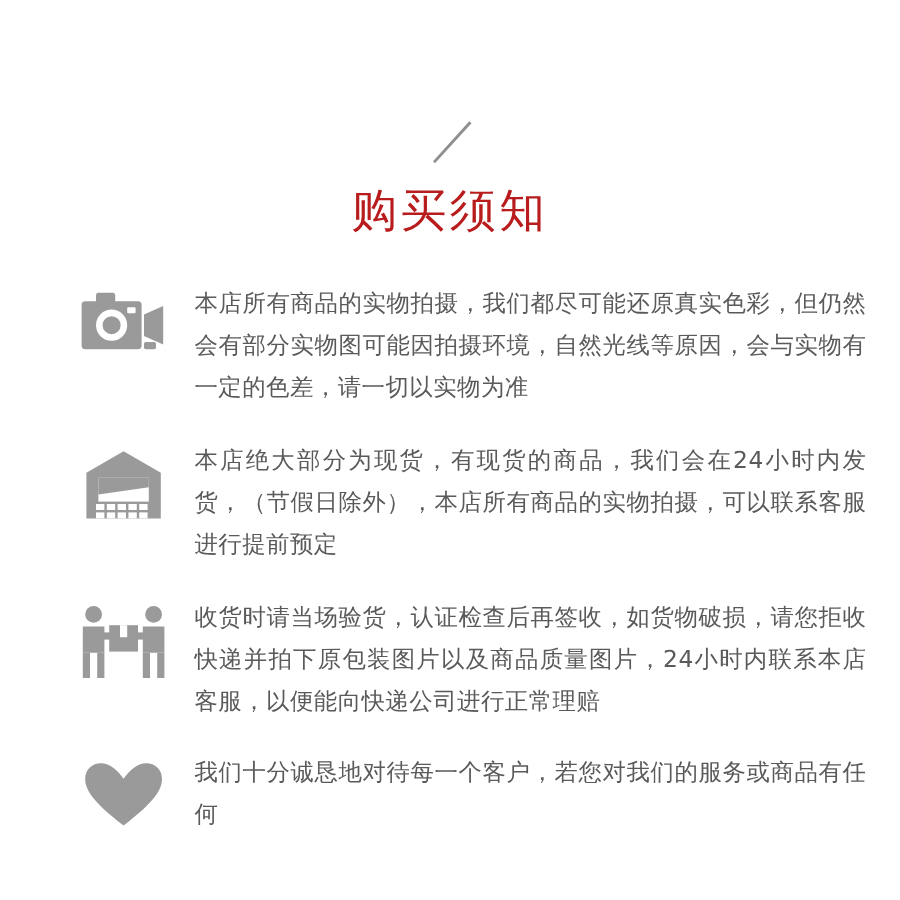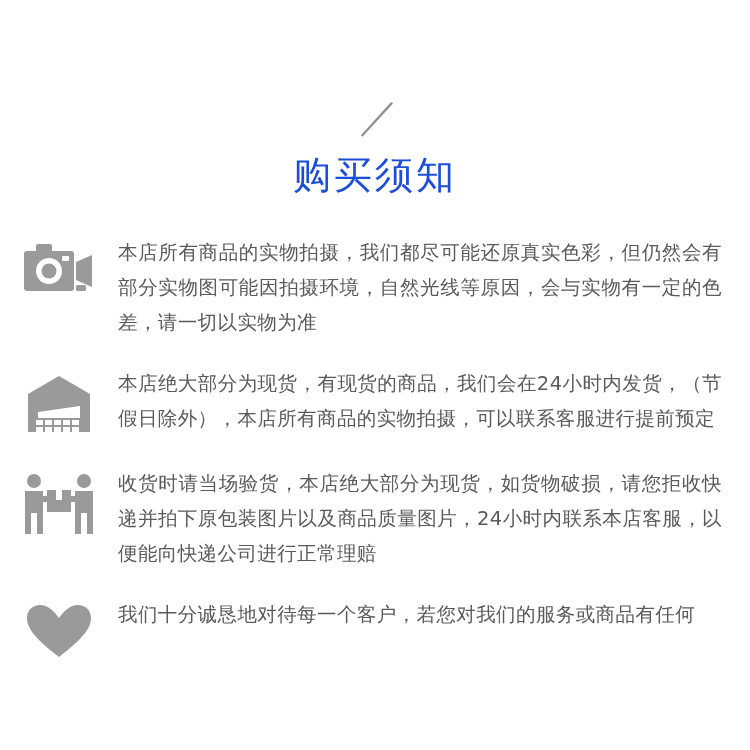--- a/index.html
+++ b/index.html
@@ -39,7 +39,7 @@
     margin-top: 14px;
     font-size: 38px;
     letter-spacing: 3px;
-    color: #1d4ed8;
+    color: #b91c1c;
     font-weight: 400;
   }
   .items {

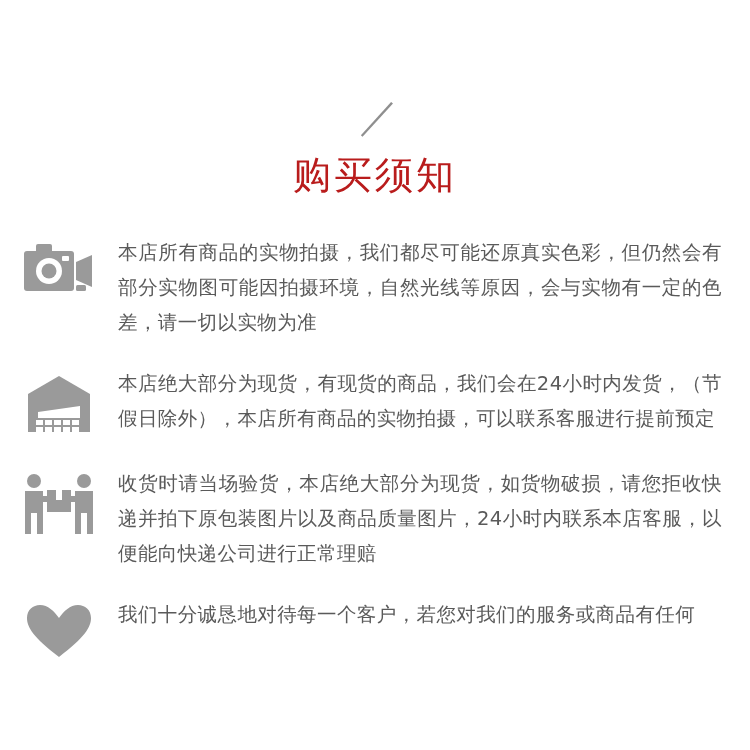--- a/index.html
+++ b/index.html
@@ -50,6 +50,7 @@
     display: flex;
     align-items: flex-start;
     margin-bottom: 26px;
+    padding-left: 44px;
   }
   .icon-cell {
     width: 118px;

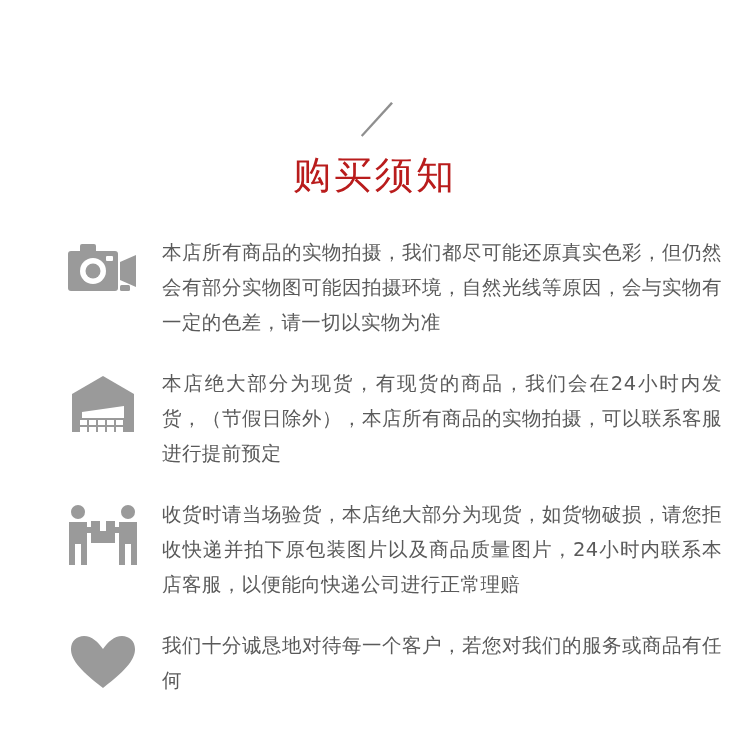--- a/index.html
+++ b/index.html
@@ -150,7 +150,7 @@
           </svg>
         </span>
       </div>
-      <div class="item-text">收货时请当场验货，本店绝大部分为现货，如货物破损，请您拒收快递并拍下原包装图片以及商品质量图片，24小时内联系本店客服，以便能向快递公司进行正常理赔</div>
+      <div class="item-text">收货时请当场验货，认证检查后再签收，如货物破损，请您拒收快递并拍下原包装图片以及商品质量图片，24小时内联系本店客服，以便能向快递公司进行正常理赔</div>
     </div>
 
     <div class="item item-4">

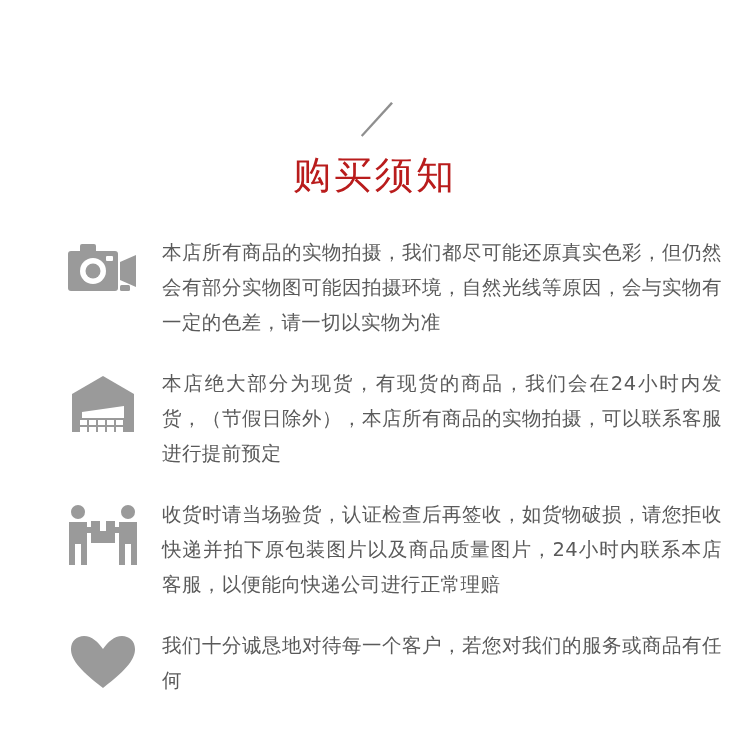--- a/index.html
+++ b/index.html
@@ -75,6 +75,7 @@
   }
   .item-4 .item-text {
     color: #5a5a5a;
+    font-family: Liberation Mono, monospace;
   }
 </style>
 </head>

